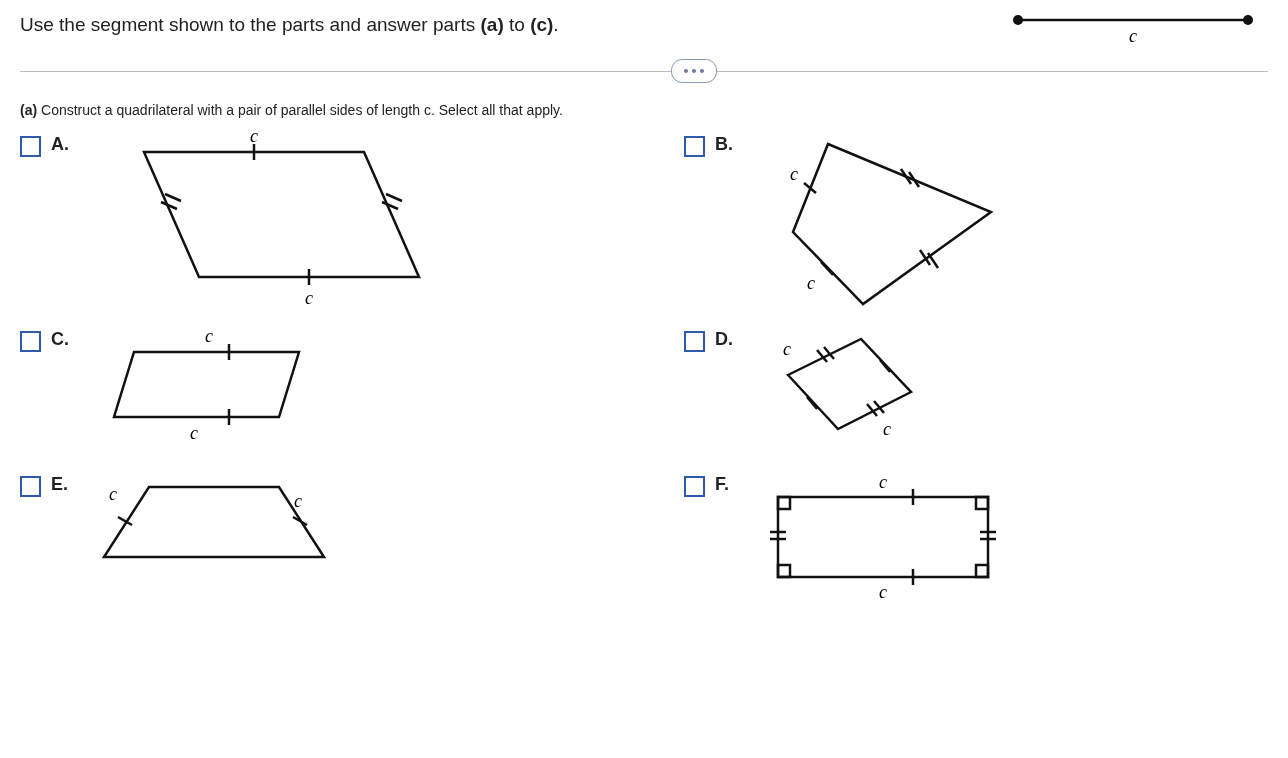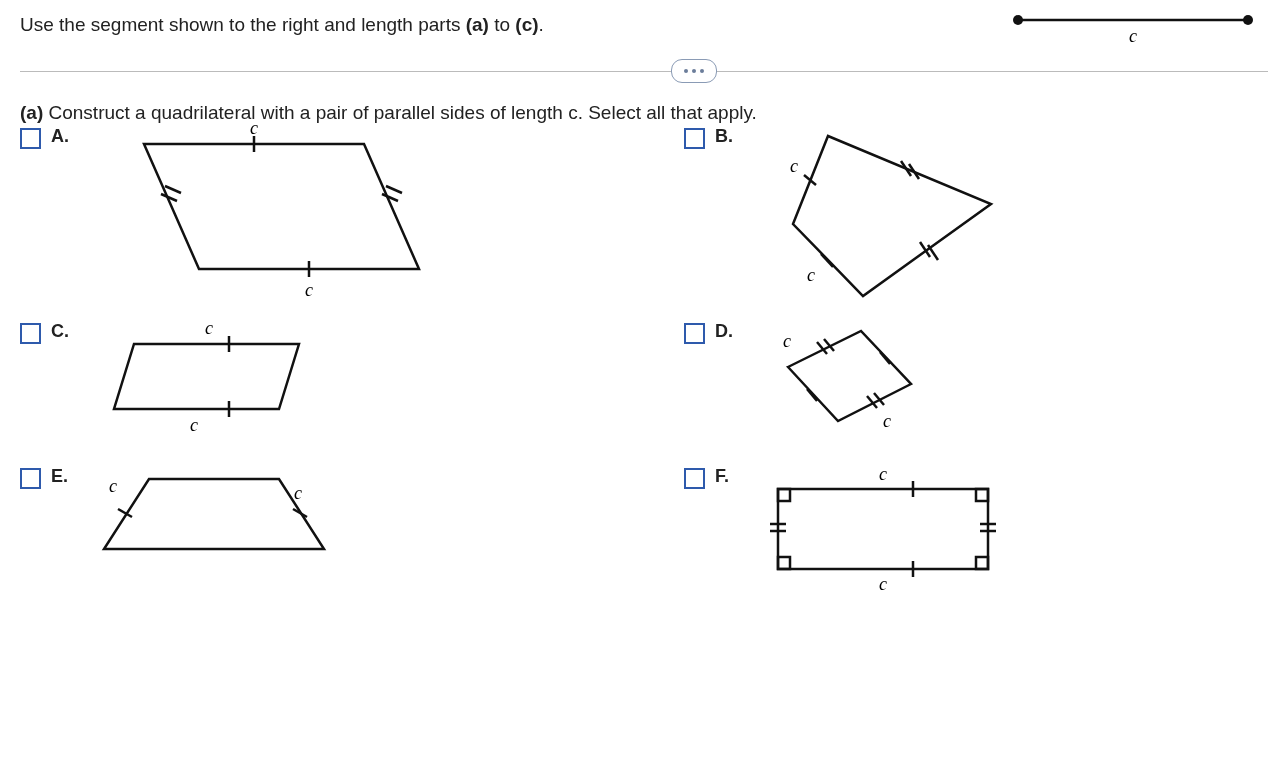--- a/index.html
+++ b/index.html
@@ -98,7 +98,7 @@
 
 <div class="header">
   <div class="instruction">
-    <span>Use the segment shown to the right and length parts </span><span class="bold">(a)</span><span> to </span><span class="bold">(c)</span><span>.</span>
+    <span>Use the segment shown to the parts and answer parts </span><span class="bold">(a)</span><span> to </span><span class="bold">(c)</span><span>.</span>
   </div>
   <div class="segment-ref">
     <svg width="260" height="40">

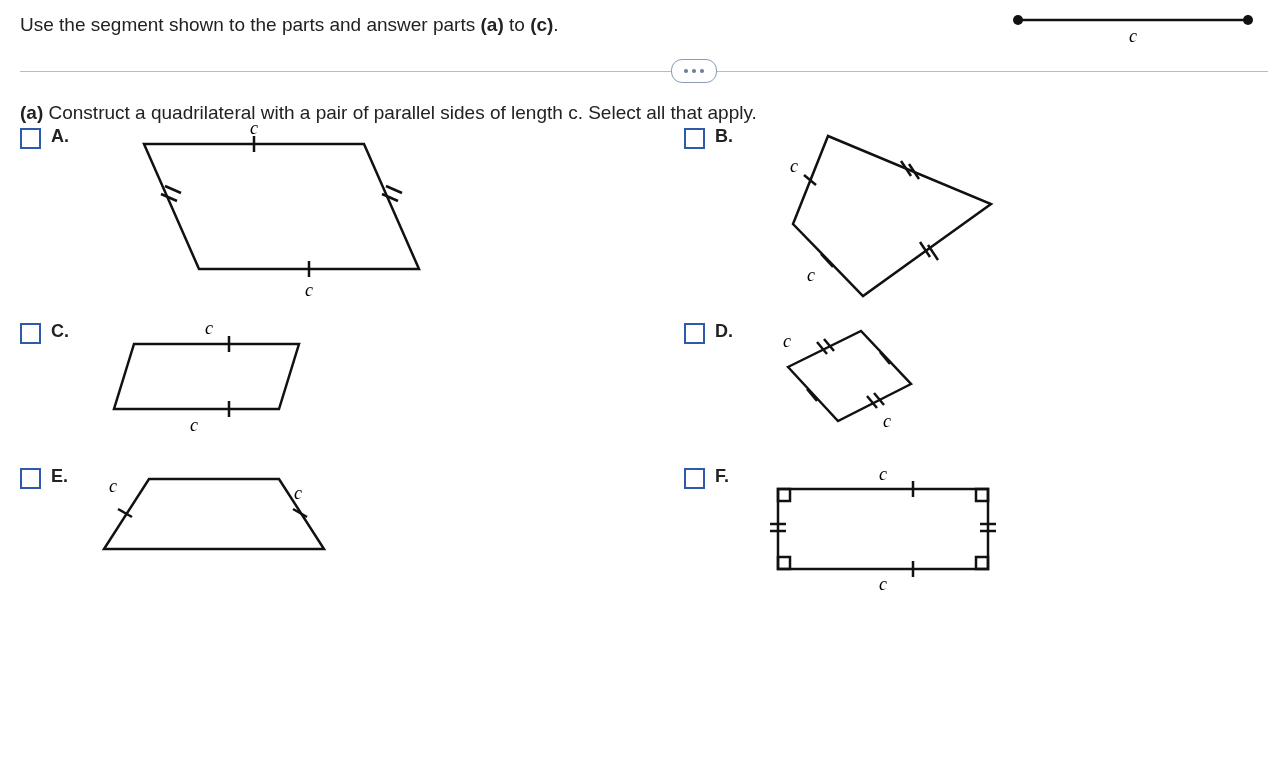--- a/index.html
+++ b/index.html
@@ -56,7 +56,8 @@
     margin: 0 2px;
   }
   .part-prompt {
-    font-size: 19px;
+    font-size: 14px;
+    margin-bottom: 14px;
   }
   .options-grid {
     display: grid;

